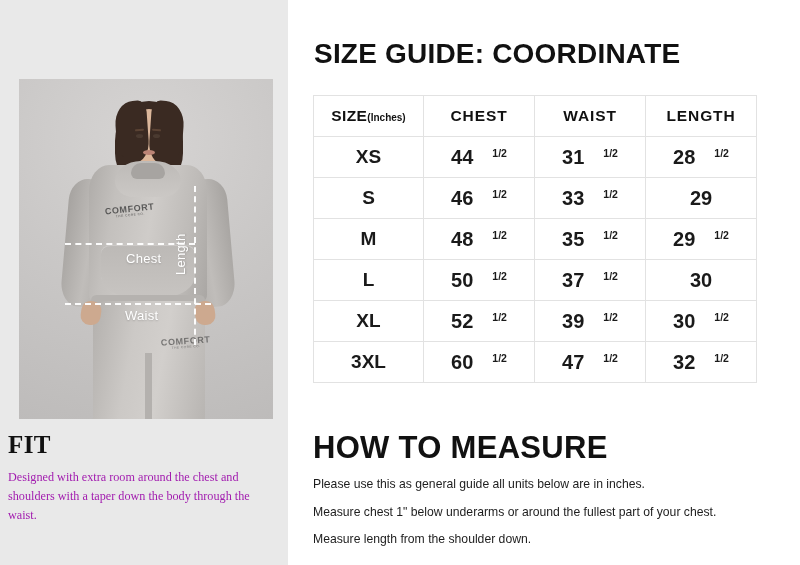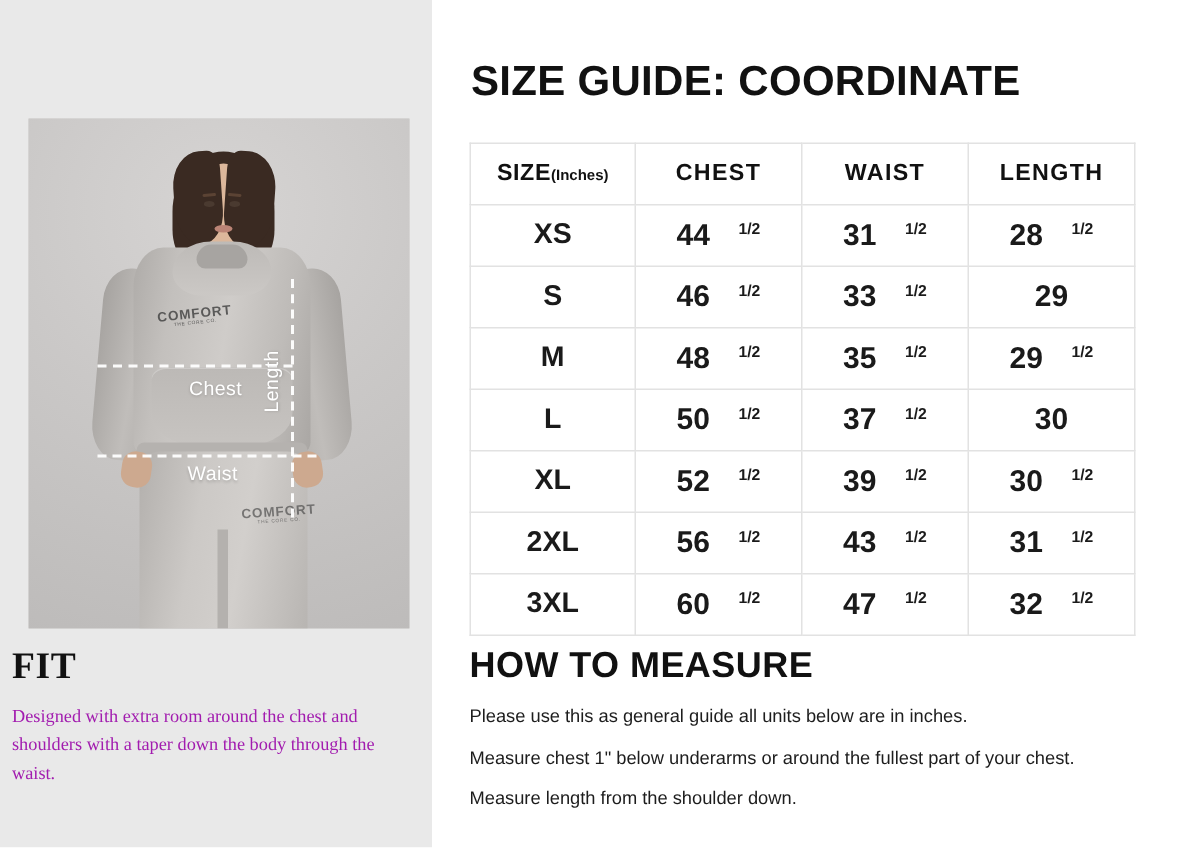--- a/index.html
+++ b/index.html
@@ -484,12 +484,6 @@
             <td><span class="meas">30<span class="frac">1/2</span></span></td>
           </tr>
           <tr>
-            <td class="sz">2XL</td>
-            <td><span class="meas">56<span class="frac">1/2</span></span></td>
-            <td><span class="meas">43<span class="frac">1/2</span></span></td>
-            <td><span class="meas">31<span class="frac">1/2</span></span></td>
-          </tr>
-          <tr>
             <td class="sz">3XL</td>
             <td><span class="meas">60<span class="frac">1/2</span></span></td>
             <td><span class="meas">47<span class="frac">1/2</span></span></td>

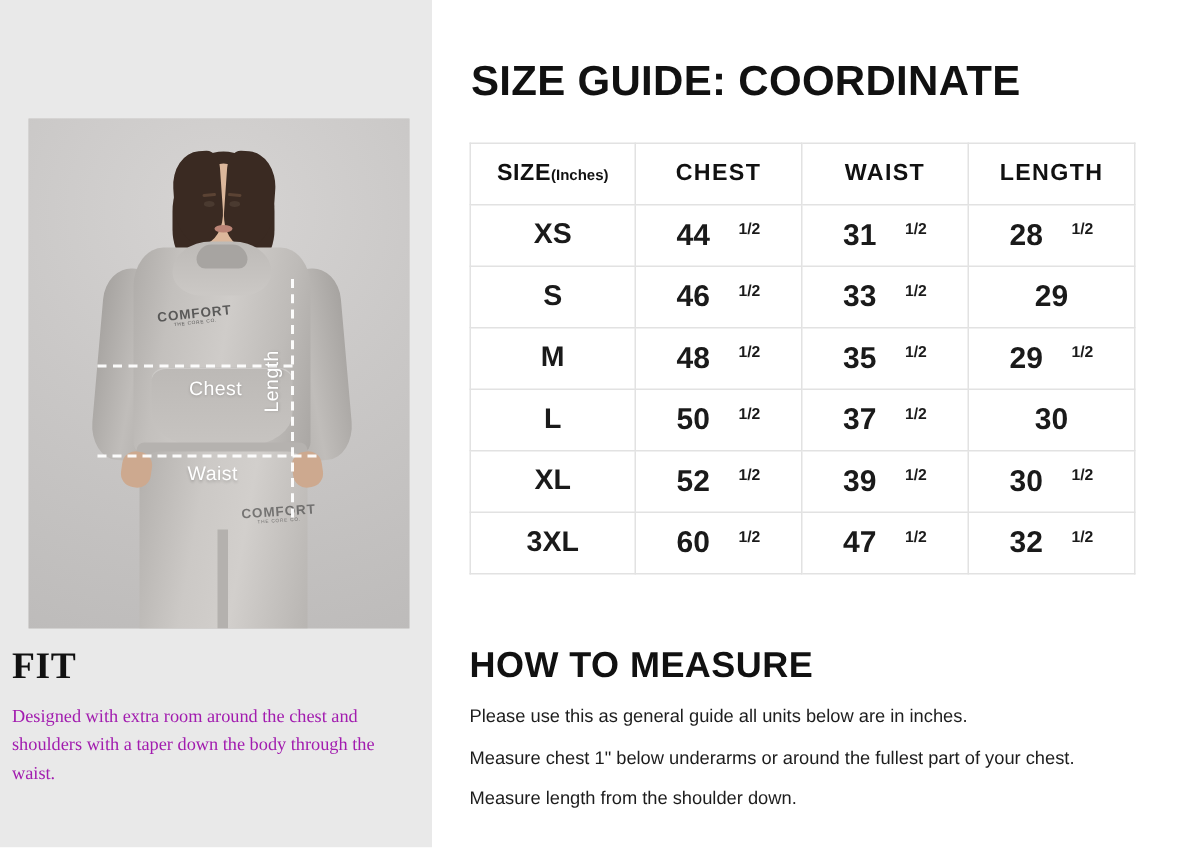--- a/index.html
+++ b/index.html
@@ -357,7 +357,7 @@
     width: 470px;
   }
   .htm-title {
-    font-size: 24px;
+    font-size: 31px;
     font-weight: 700;
     letter-spacing: .3px;
     color: #111111;

